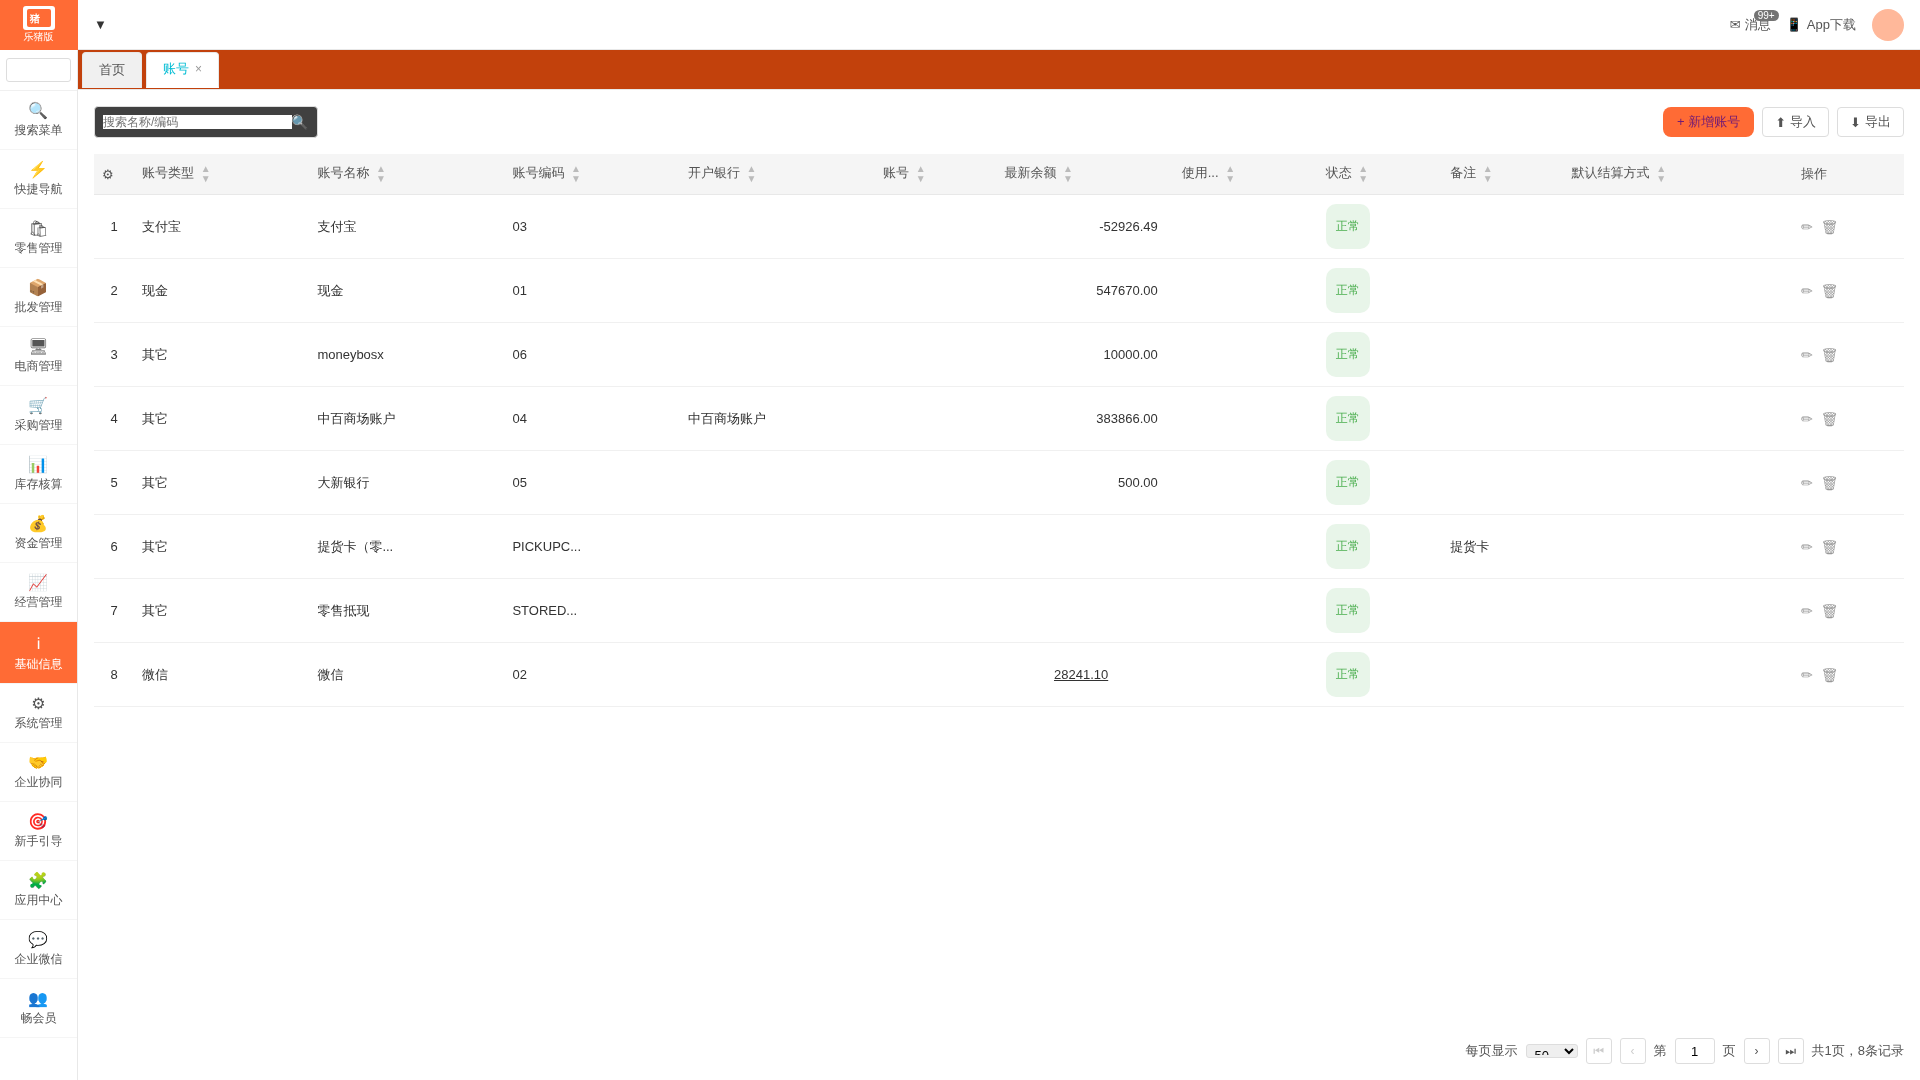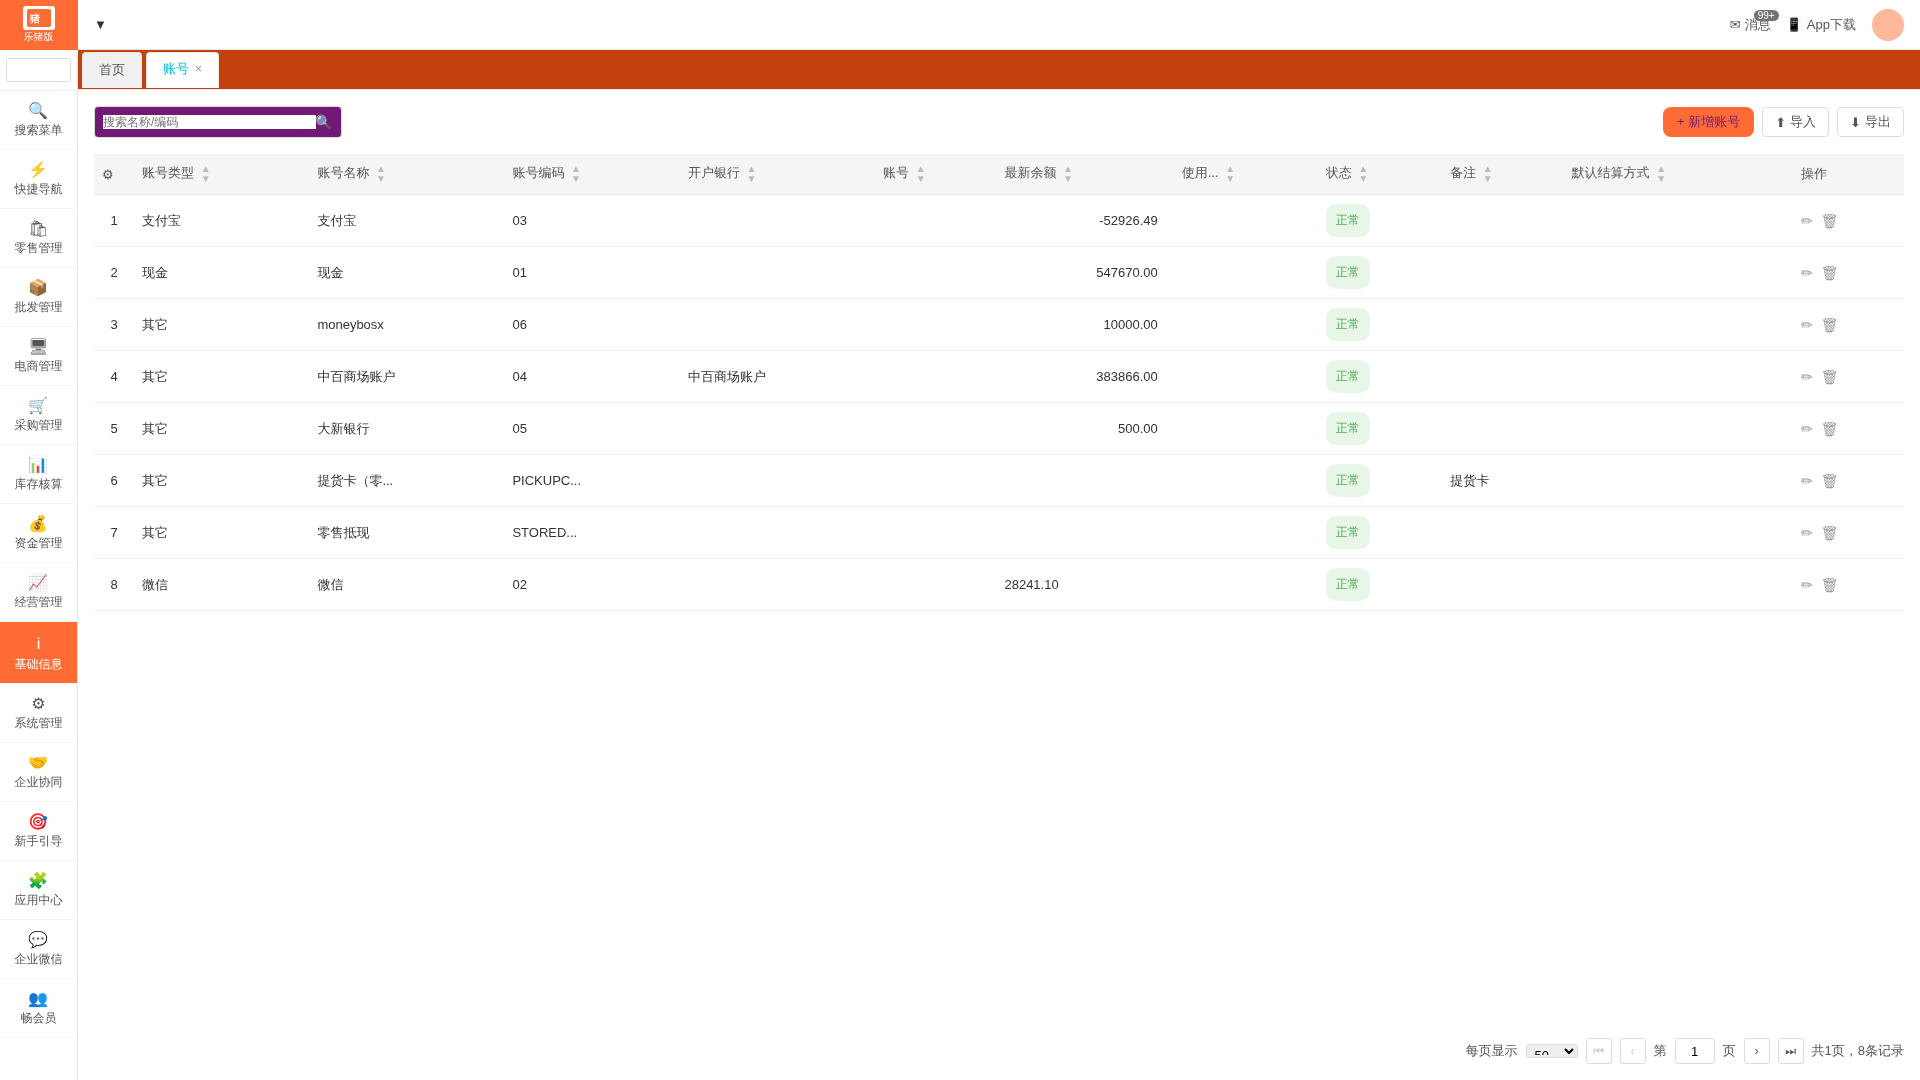--- a/index.html
+++ b/index.html
@@ -195,9 +195,9 @@
       border: 1px solid #ddd;
       border-radius: 4px;
       padding: 0 8px;
-      width: 248px;
+      width: 224px;
       height: 32px;
-      background: #701a75;
+      background: #404040;
     }
     .search-box input {
       border: none;

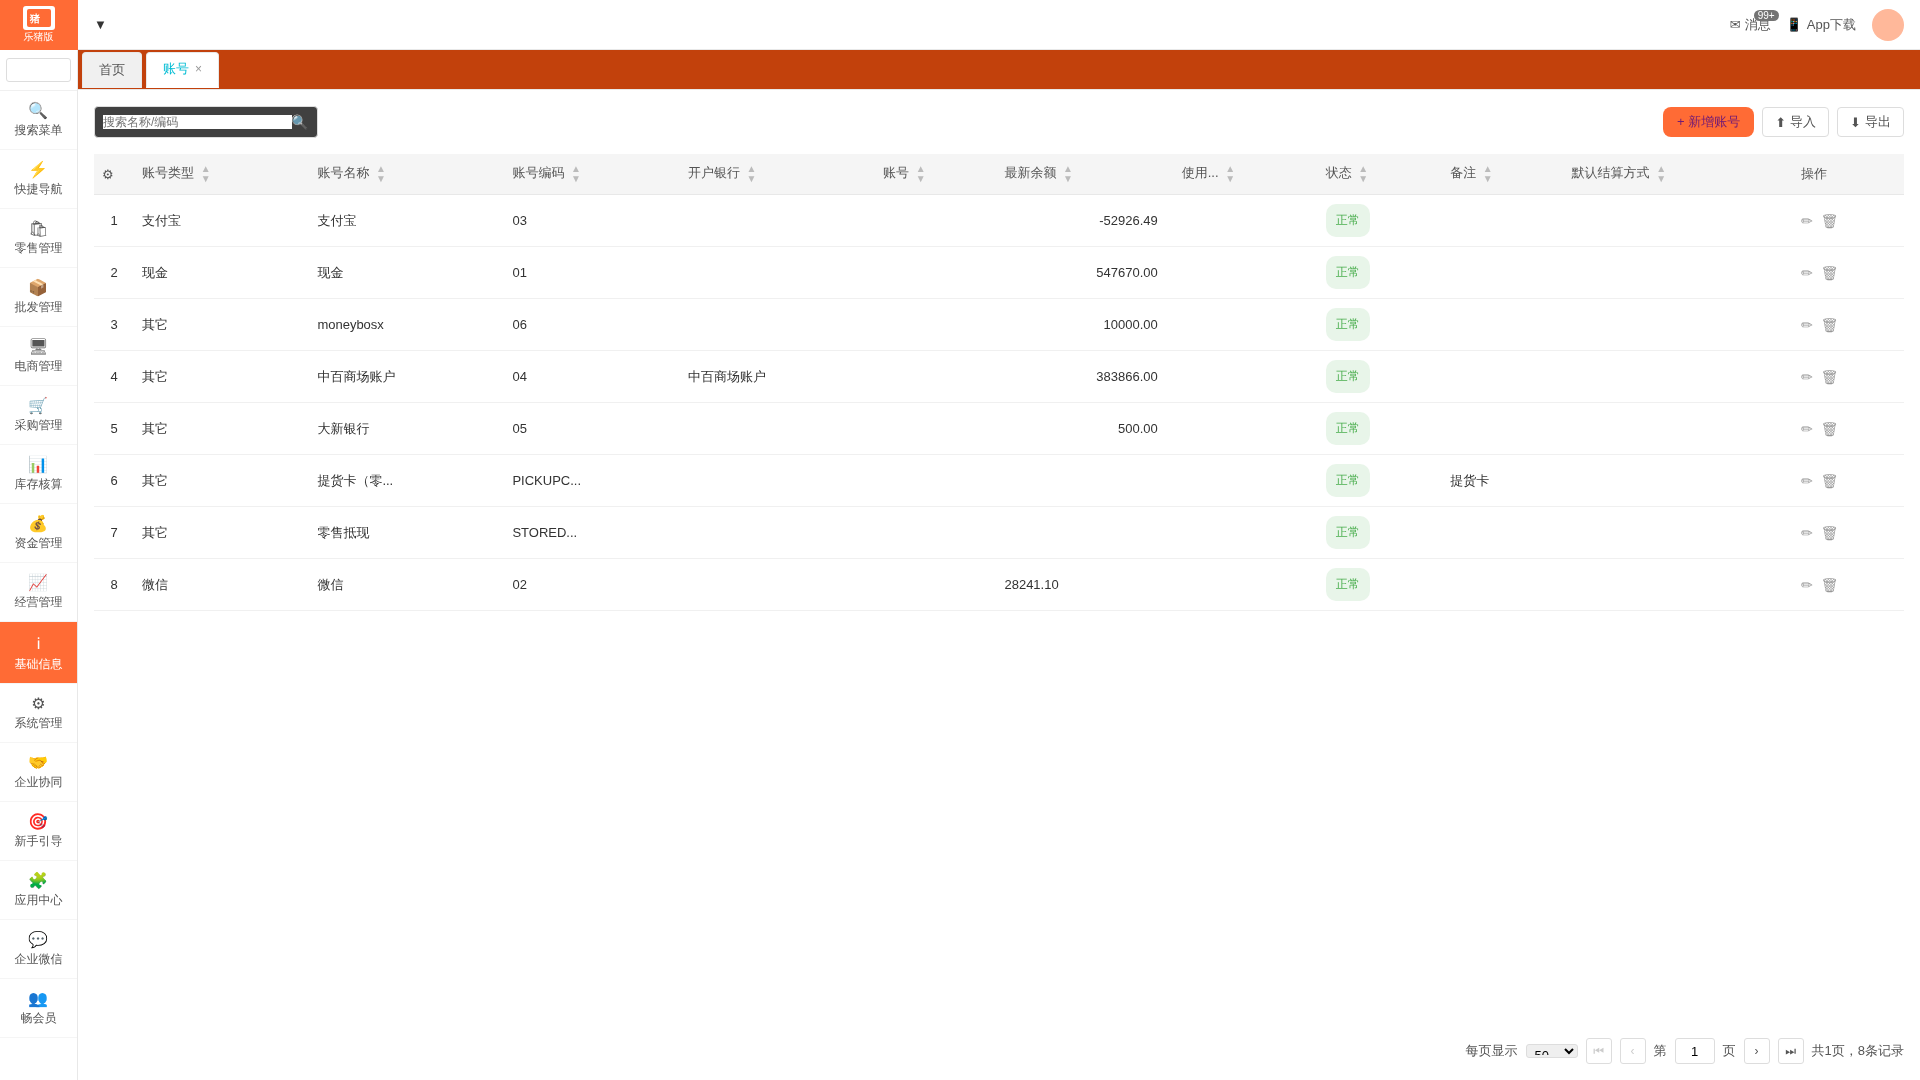--- a/index.html
+++ b/index.html
@@ -272,7 +272,7 @@
     }
     .status-badge {
       display: inline-block;
-      padding: 8px 10px;
+      padding: 14px 10px;
       border-radius: 10px;
       font-size: 12px;
       background: #e8f5e9;

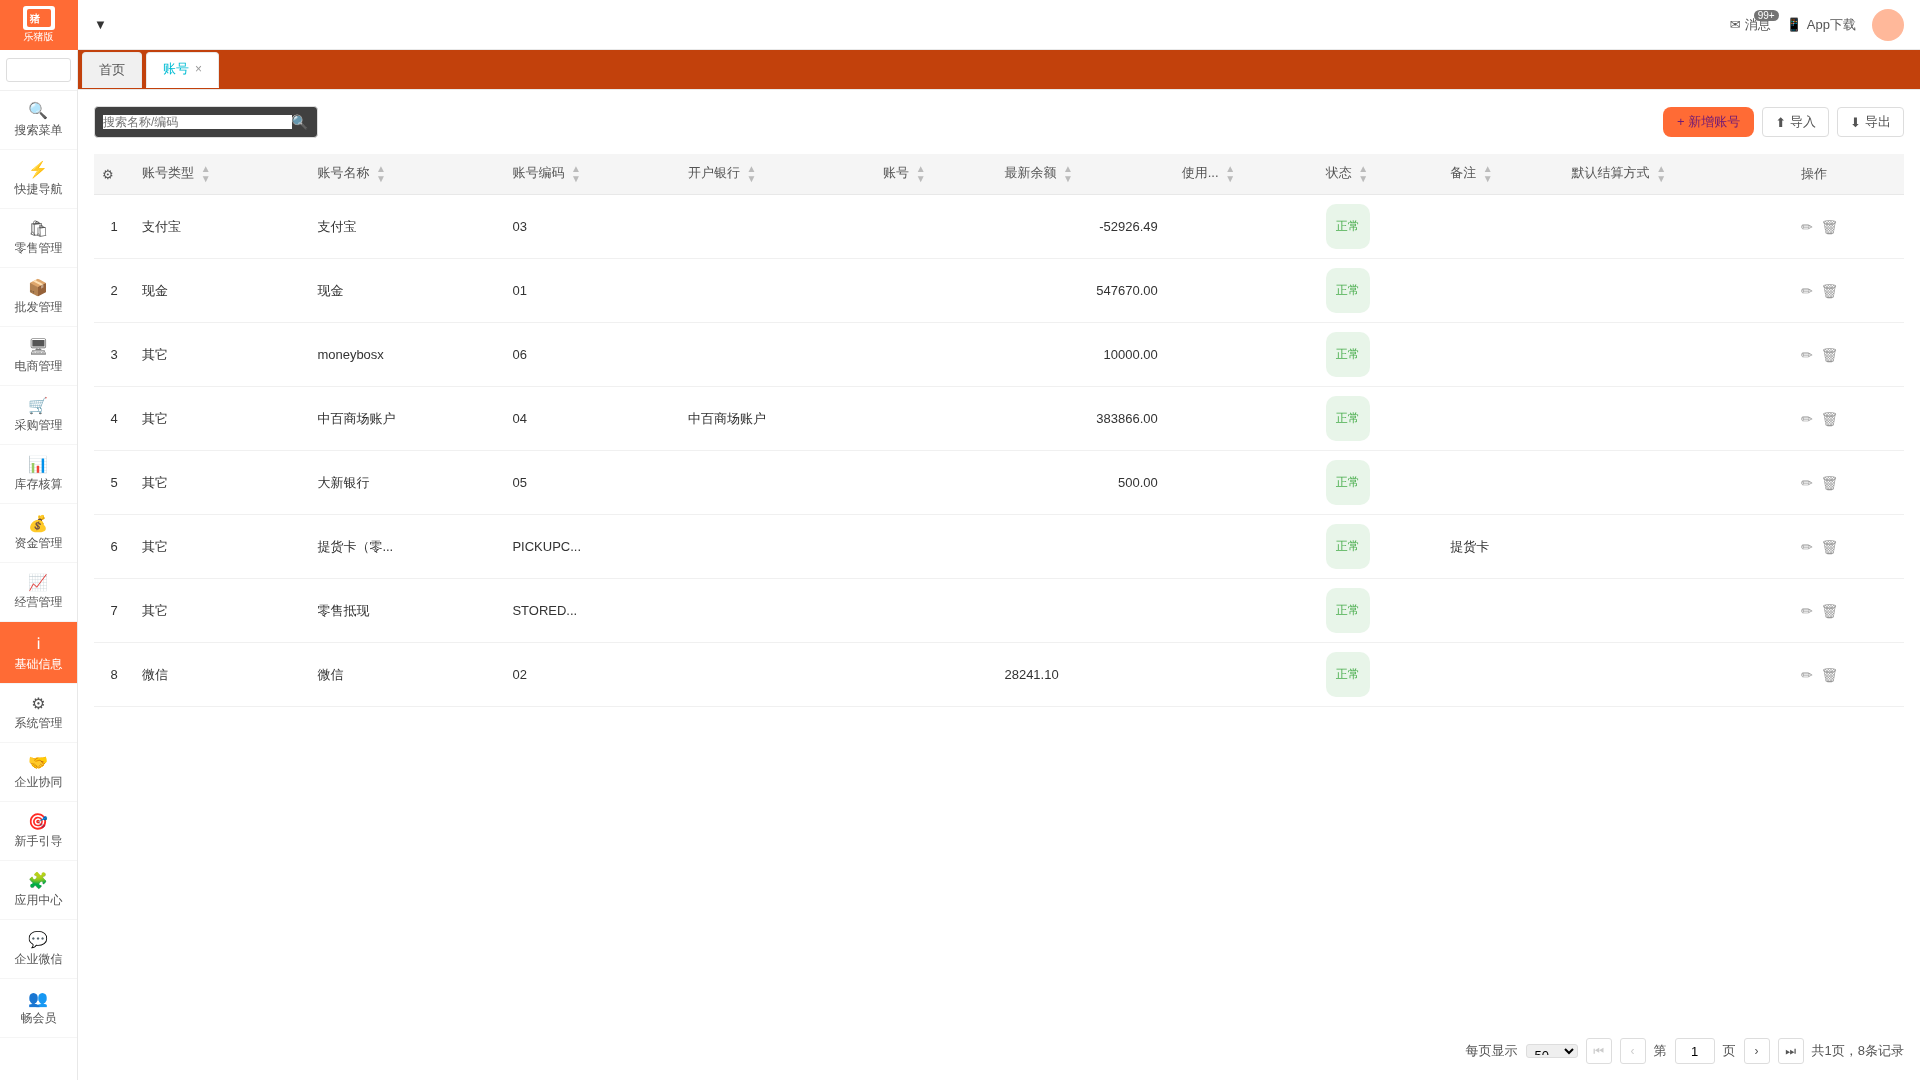--- a/index.html
+++ b/index.html
@@ -664,7 +664,7 @@
     <td>02</td>
     <td></td>
     <td></td>
-    <td style="text-align:left;padding-right:16px;">28241.10</td>
+    <td style="text-align:center;padding-right:16px;text-decoration:underline;">28241.10</td>
     <td></td>
     <td>
       <span class="status-badge">正常</span>

